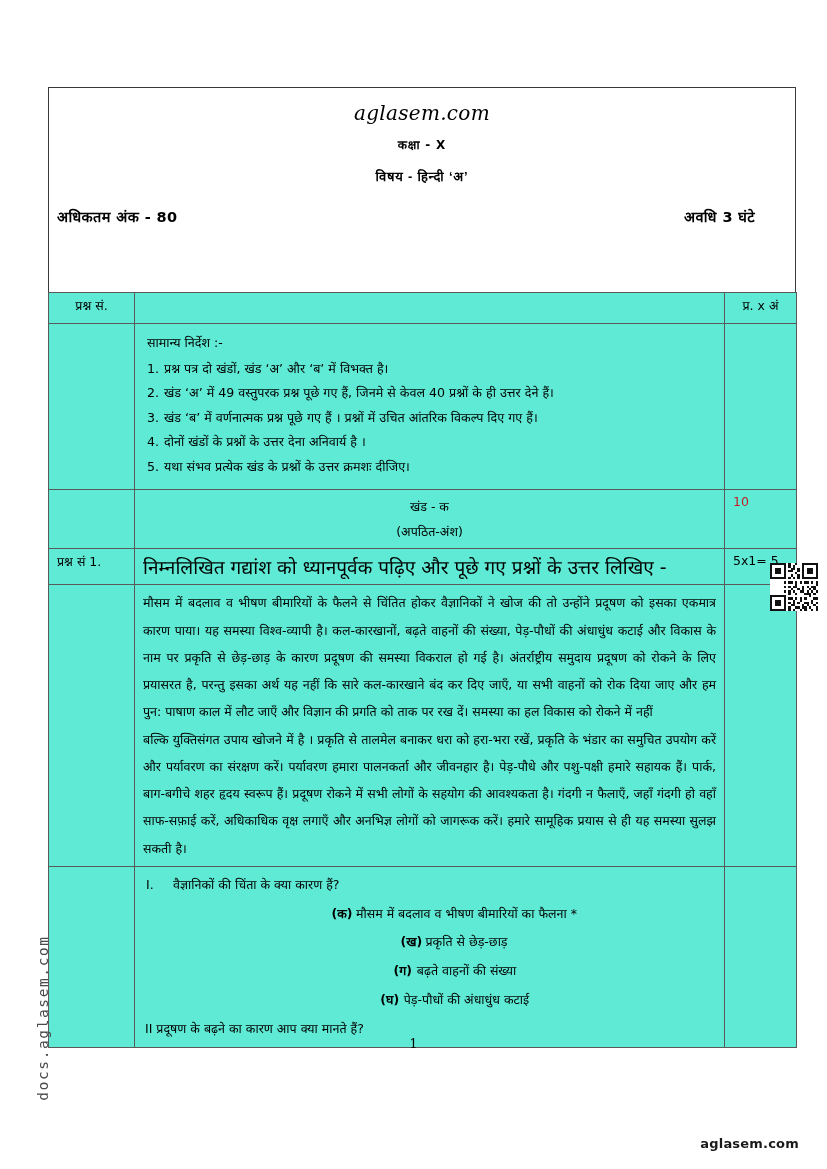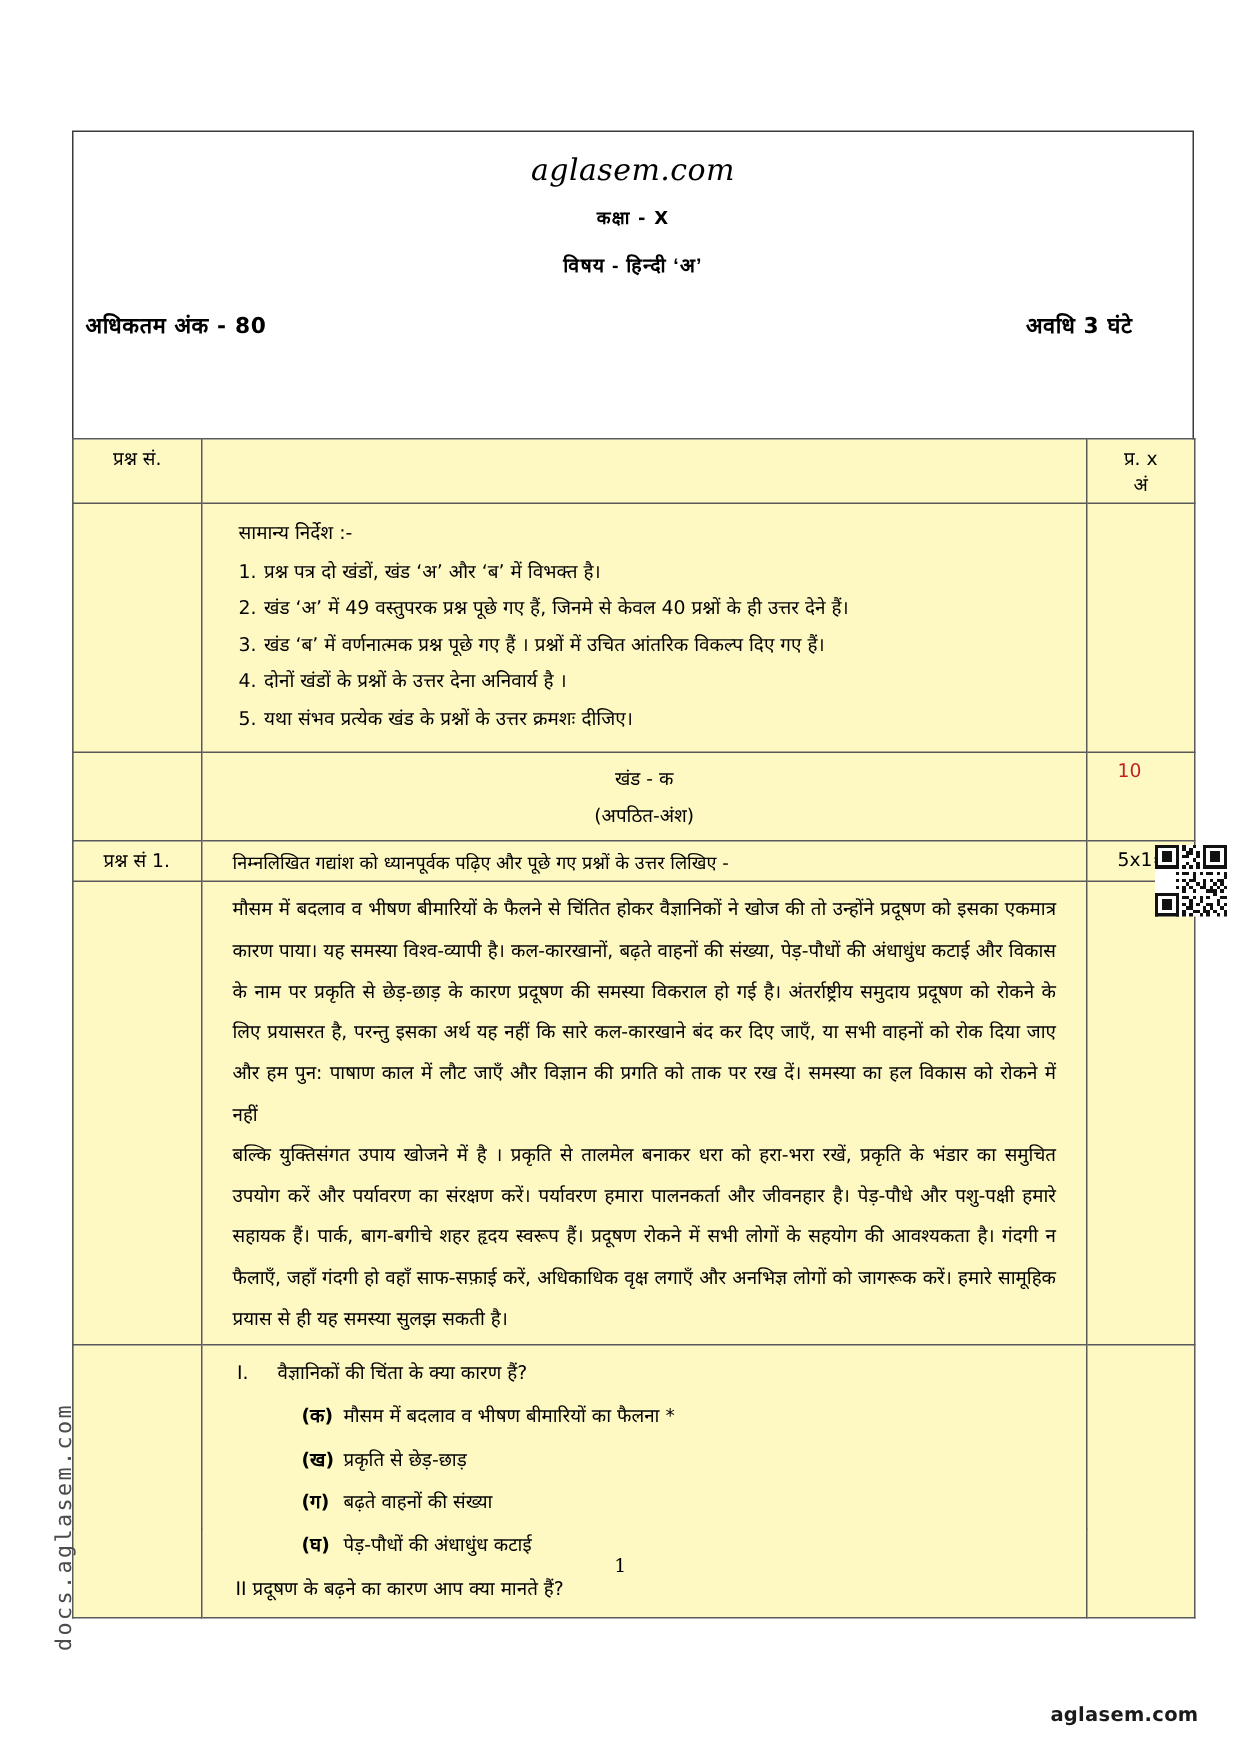--- a/index.html
+++ b/index.html
@@ -93,10 +93,10 @@
   #qp-table td, #qp-table th {
     border: 1px solid #5a5a5a;
     vertical-align: top;
-    padding: 4px 20px;
+    padding: 4px 8px;
     font-weight: normal;
     font-size: 12.5px;
-    background: #fef9c3;
+    background: #5eead4;
     margin-left: 43px;
   }
   .col-qno  { width: 86px; }

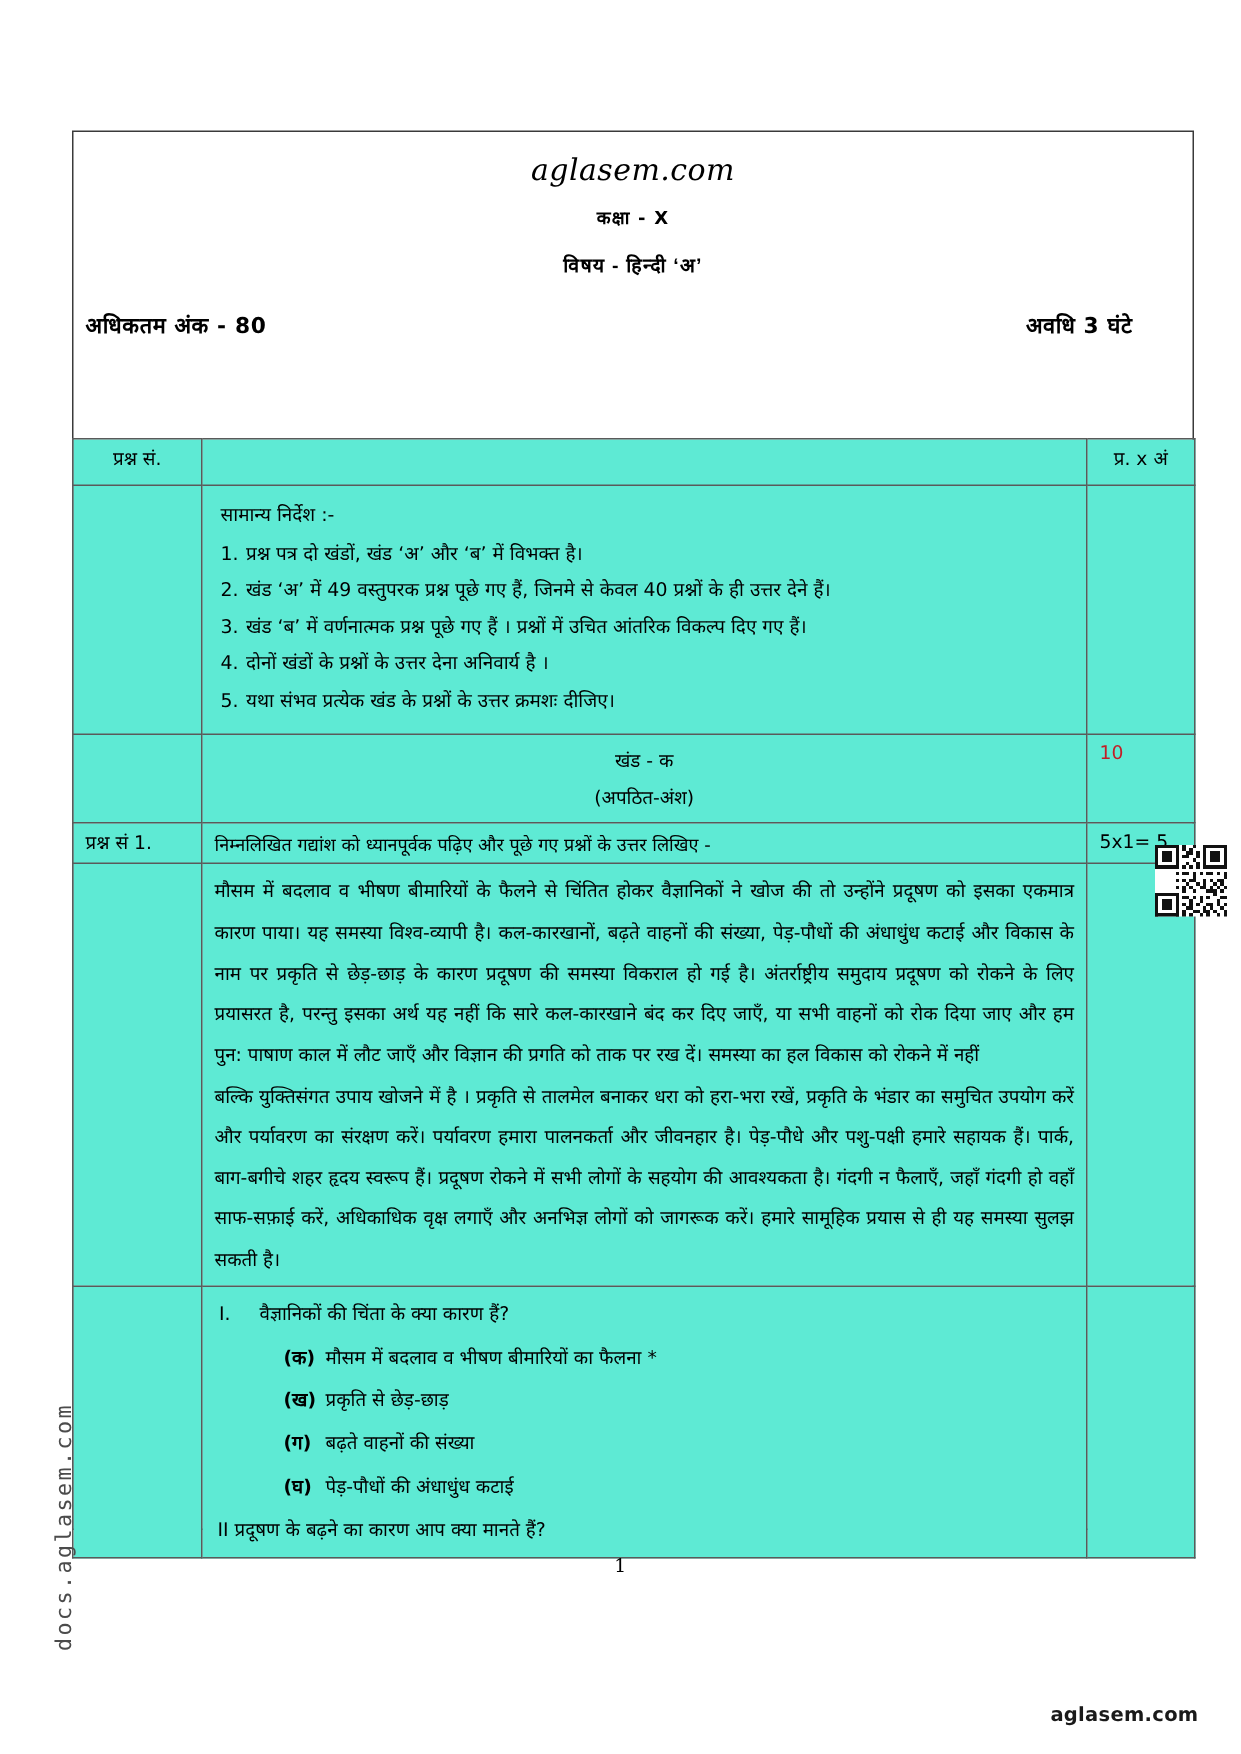--- a/index.html
+++ b/index.html
@@ -296,7 +296,7 @@
 
   <tr>
     <td class="qno-cell">प्रश्न सं 1.</td>
-    <td style="font-size:12px;padding-top:5px;">निम्नलिखित गद्यांश को ध्यानपूर्वक पढ़िए और पूछे गए प्रश्नों के उत्तर लिखिए -</td>
+    <td style="font-size:19px;padding-top:5px;">निम्नलिखित गद्यांश को ध्यानपूर्वक पढ़िए और पूछे गए प्रश्नों के उत्तर लिखिए -</td>
     <td class="mark-plain">5x1= 5</td>
   </tr>
 

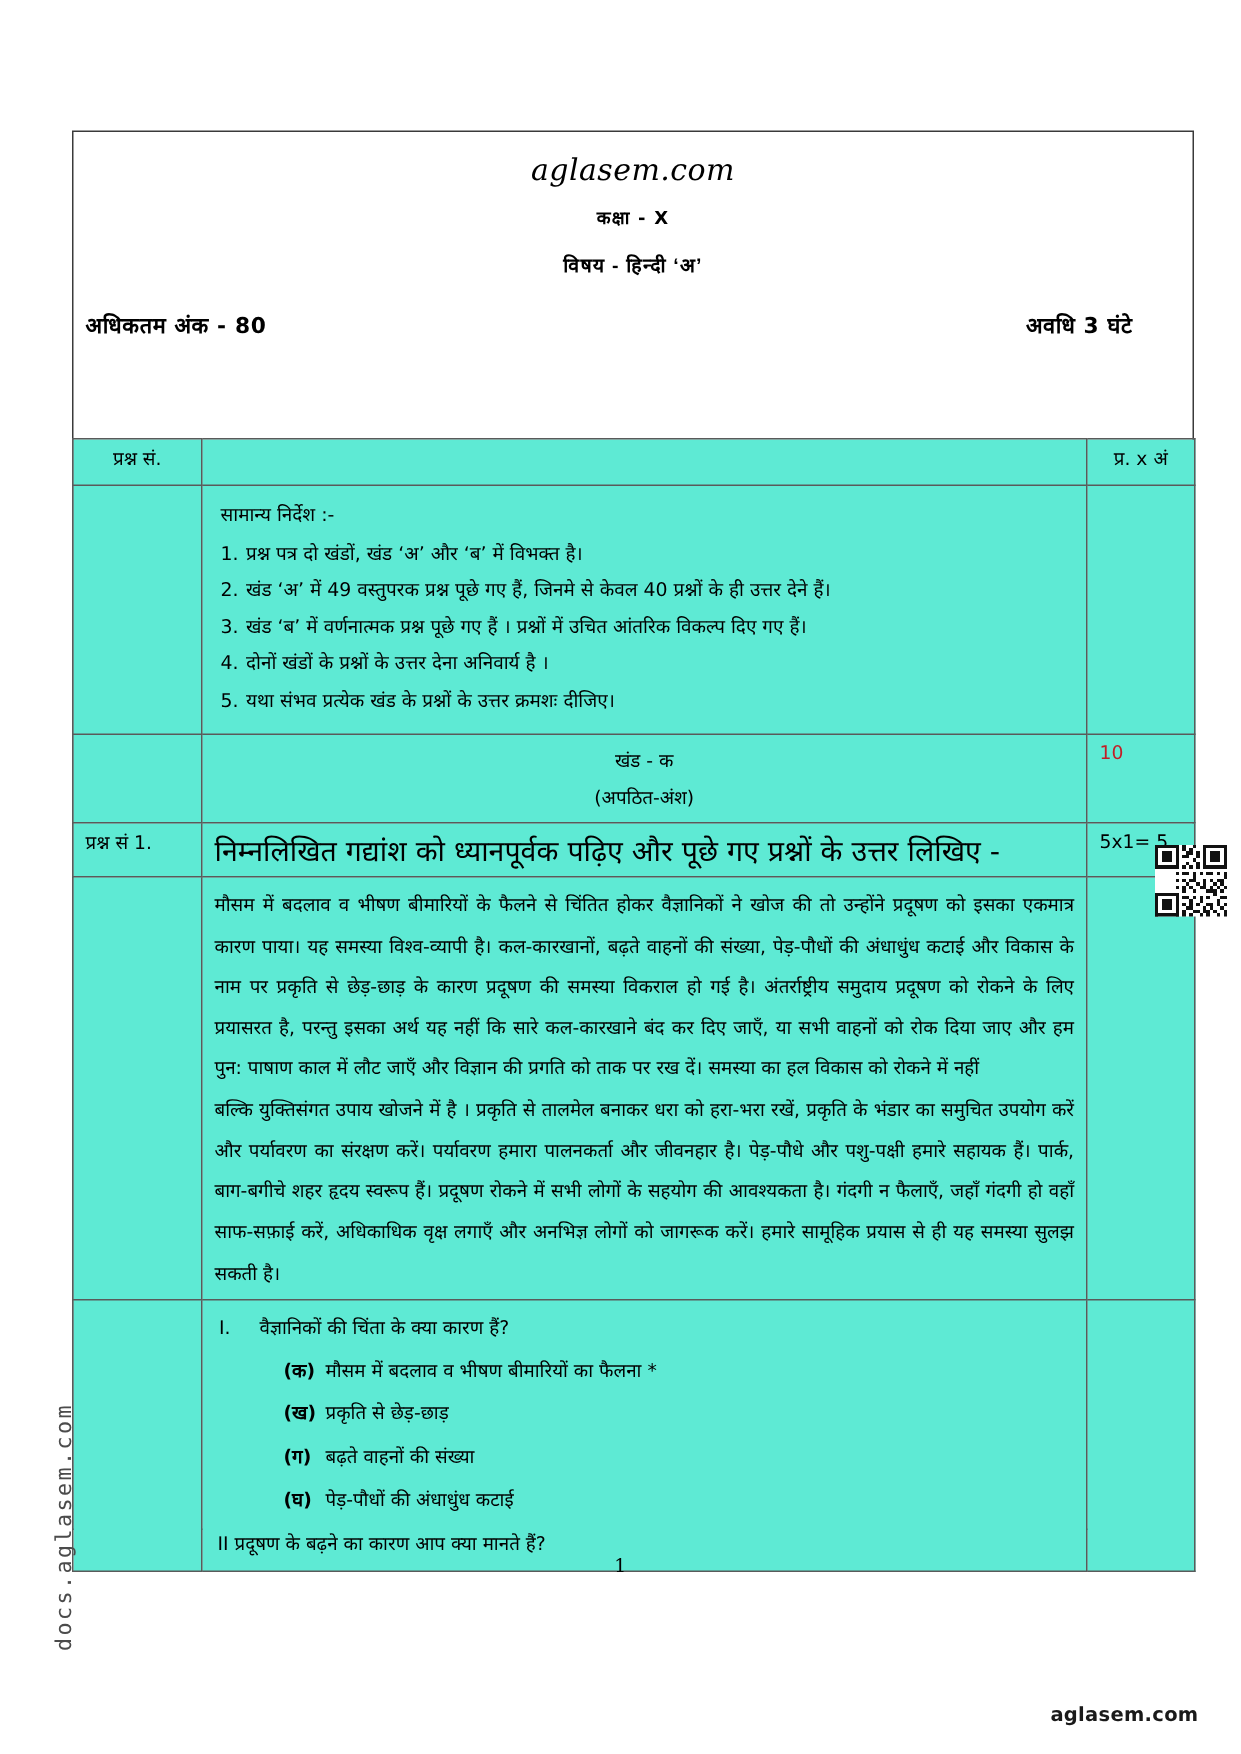--- a/index.html
+++ b/index.html
@@ -173,7 +173,7 @@
     padding-left: 3px;
     box-sizing: border-box;
   }
-  .opt-line { padding-left: 46px; }
+  .opt-line { padding-left: 46px; text-align: center; }
   .opt-key {
     display: inline-block;
     min-width: 28px;

